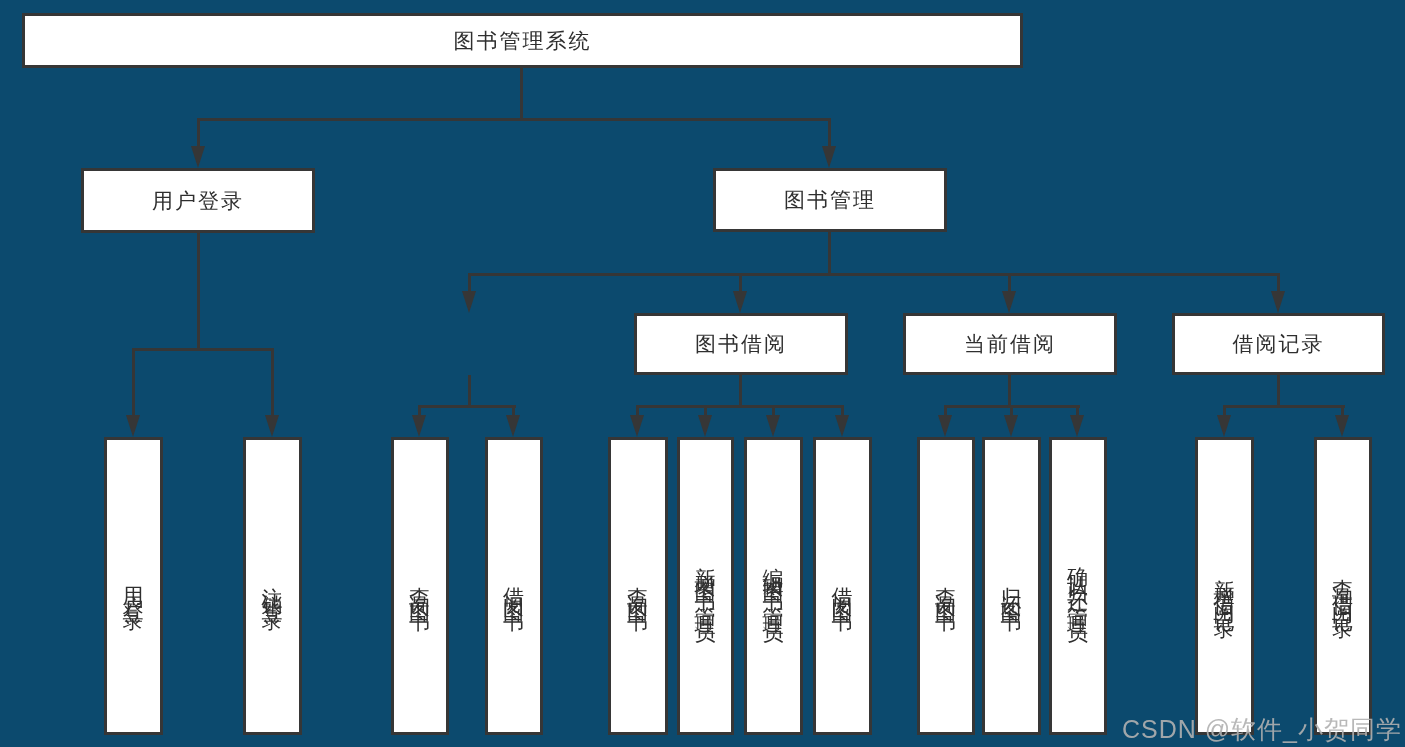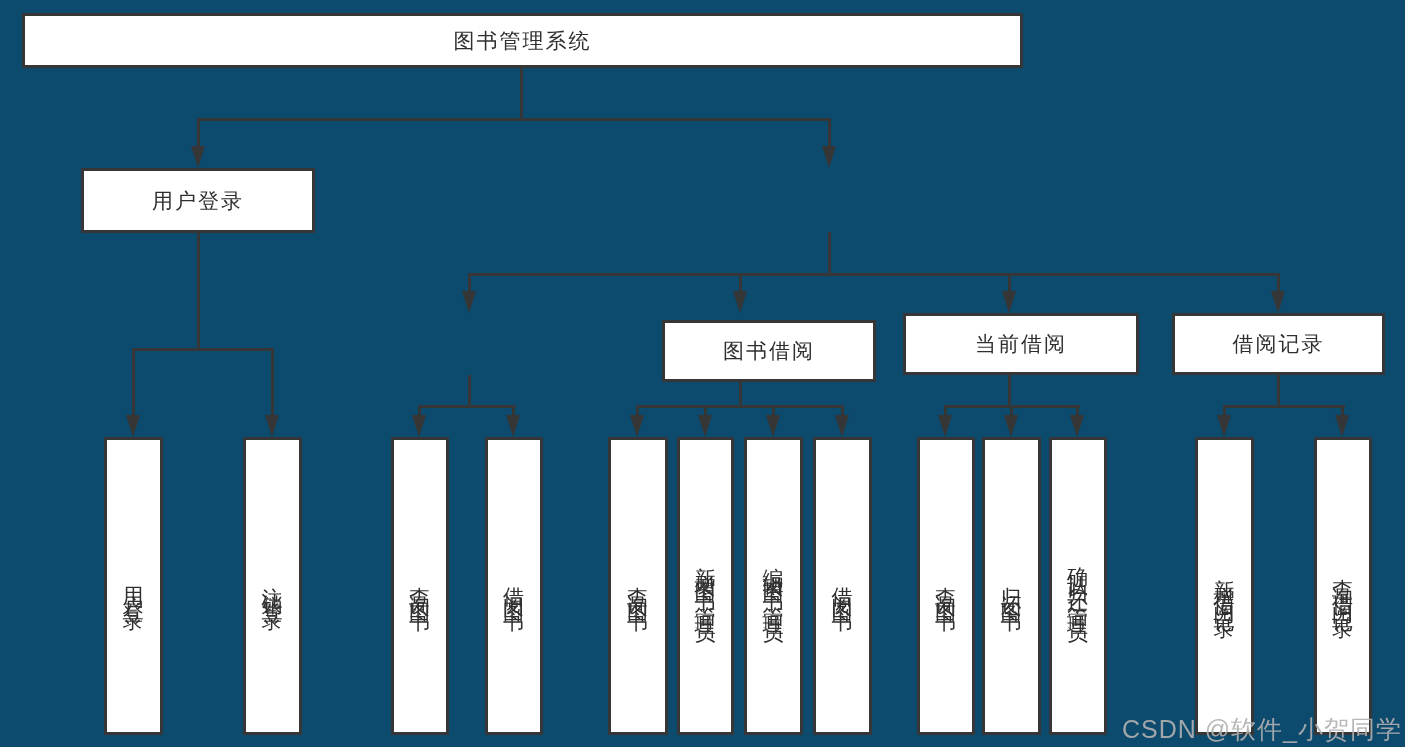--- a/index.html
+++ b/index.html
@@ -69,6 +69,9 @@
 
   <div class="box" style="left:81px; top:168px; width:234px; height:65px;">
     <span class="label">用户登录</span>
+  </div>
+  <div class="box" style="left:713px; top:168px; width:234px; height:64px;">
+    <span class="label">图书管理</span>
   </div>
 
   <div class="vline" style="left:197px; top:232px; height:116px;"></div>

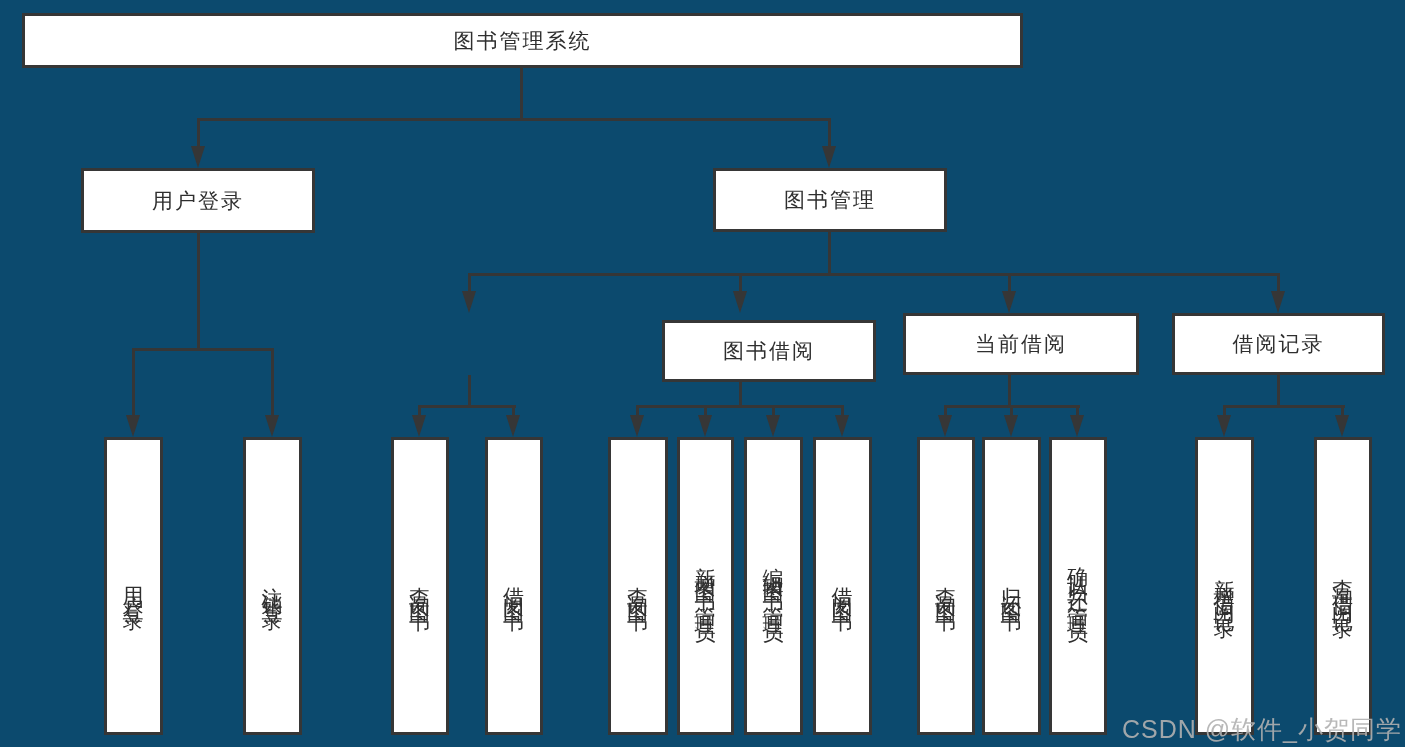--- a/index.html
+++ b/index.html
@@ -92,7 +92,7 @@
   <div class="vline" style="left:1277px; top:273px; height:20px;"></div>
   <div class="ahead" style="left:1271px; top:291px;"></div>
 
-  <div class="box" style="left:634px; top:320px; width:214px; height:62px;margin-left:28px;">
+  <div class="box" style="left:634px; top:313px; width:214px; height:62px;">
     <span class="label">图书借阅</span>
   </div>
   <div class="box" style="left:903px; top:313px; width:236px; height:62px;text-align:right;">

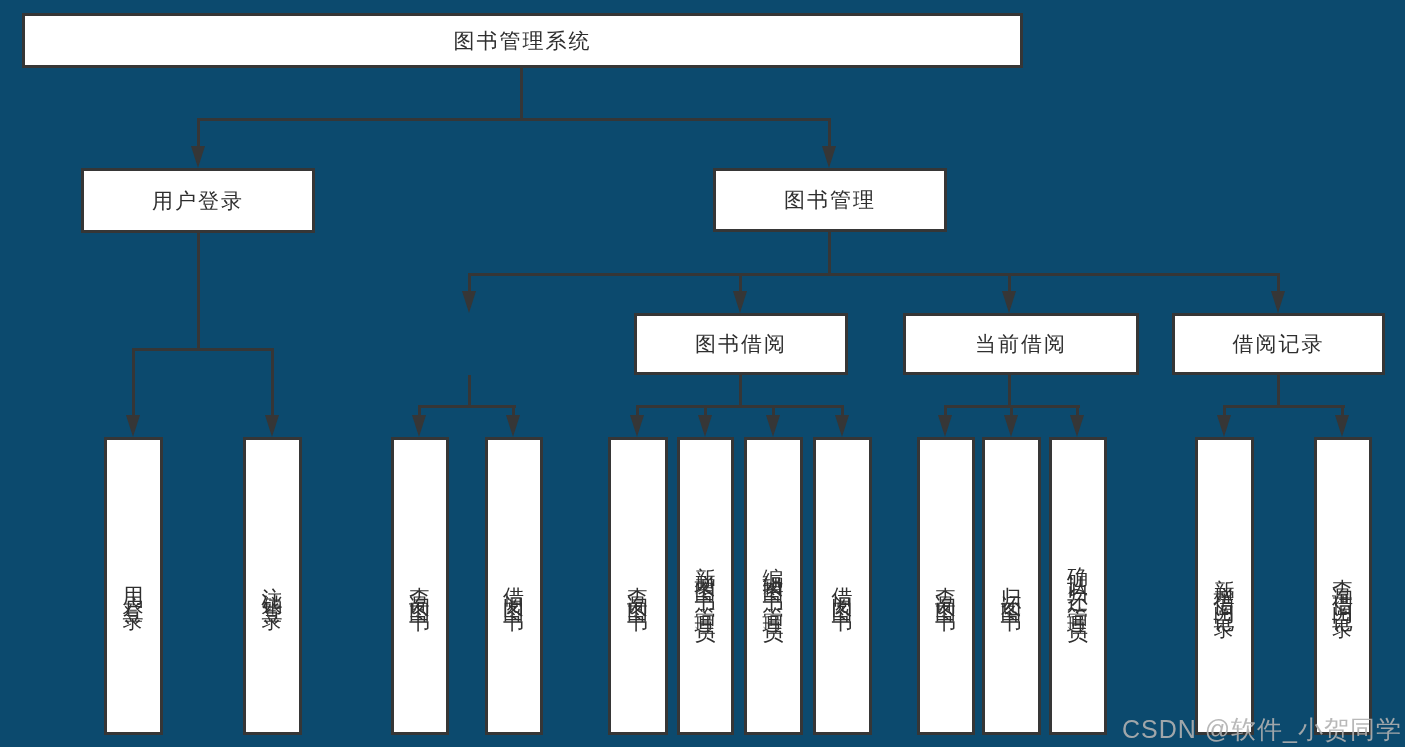--- a/index.html
+++ b/index.html
@@ -95,7 +95,7 @@
   <div class="box" style="left:634px; top:313px; width:214px; height:62px;">
     <span class="label">图书借阅</span>
   </div>
-  <div class="box" style="left:903px; top:313px; width:236px; height:62px;text-align:right;">
+  <div class="box" style="left:903px; top:313px; width:214px; height:62px;text-align:right;">
     <span class="label">当前借阅</span>
   </div>
   <div class="box" style="left:1172px; top:313px; width:213px; height:62px;">

